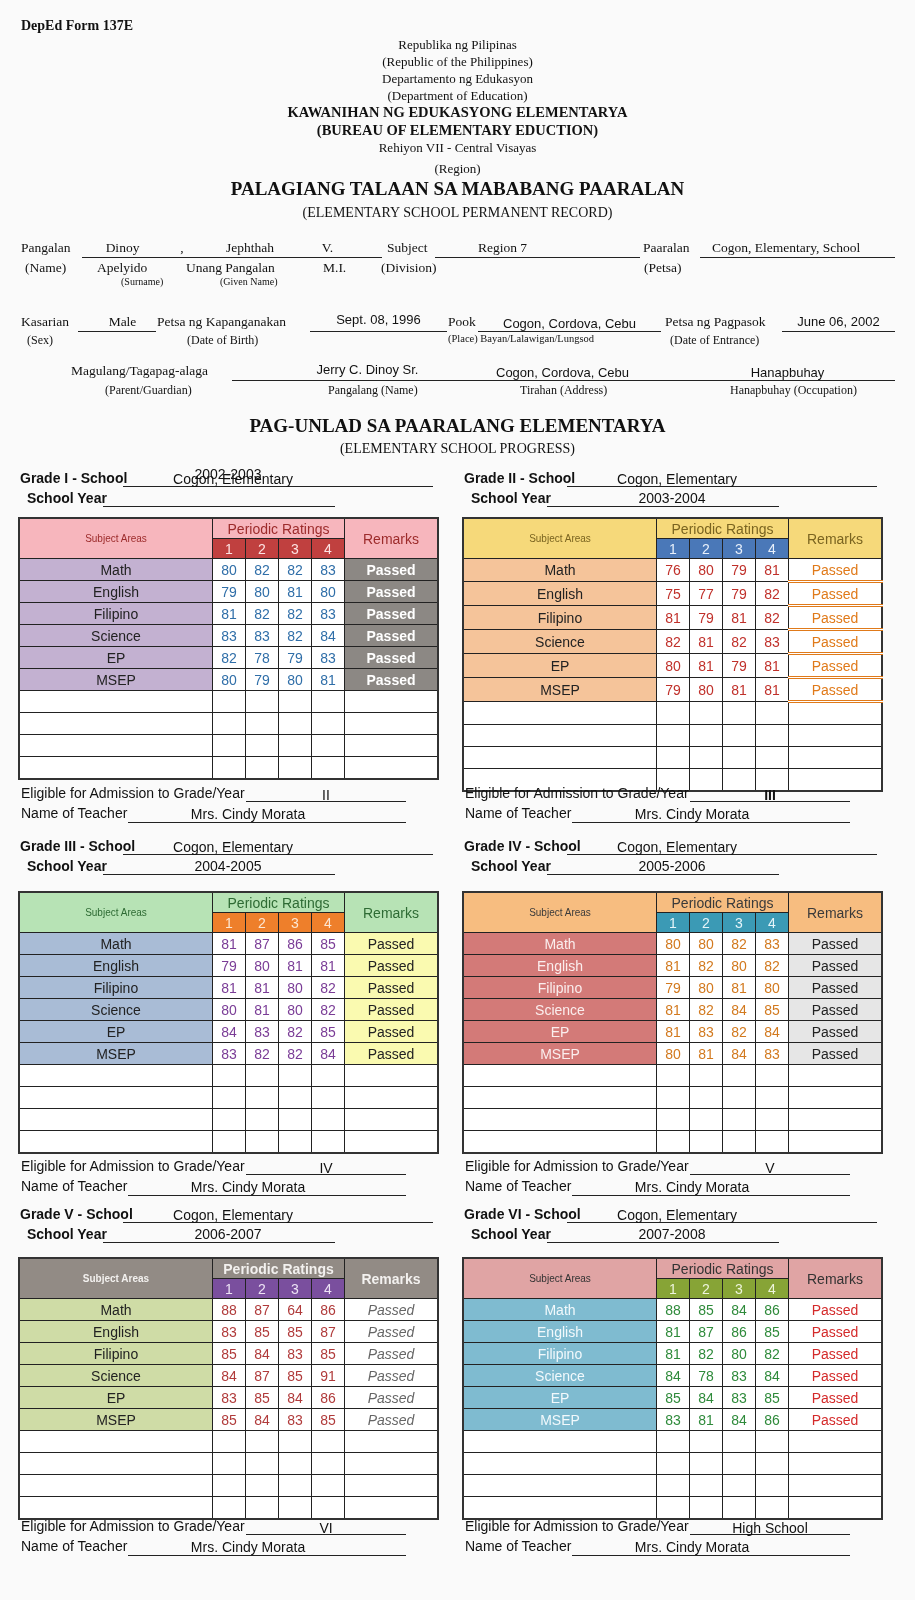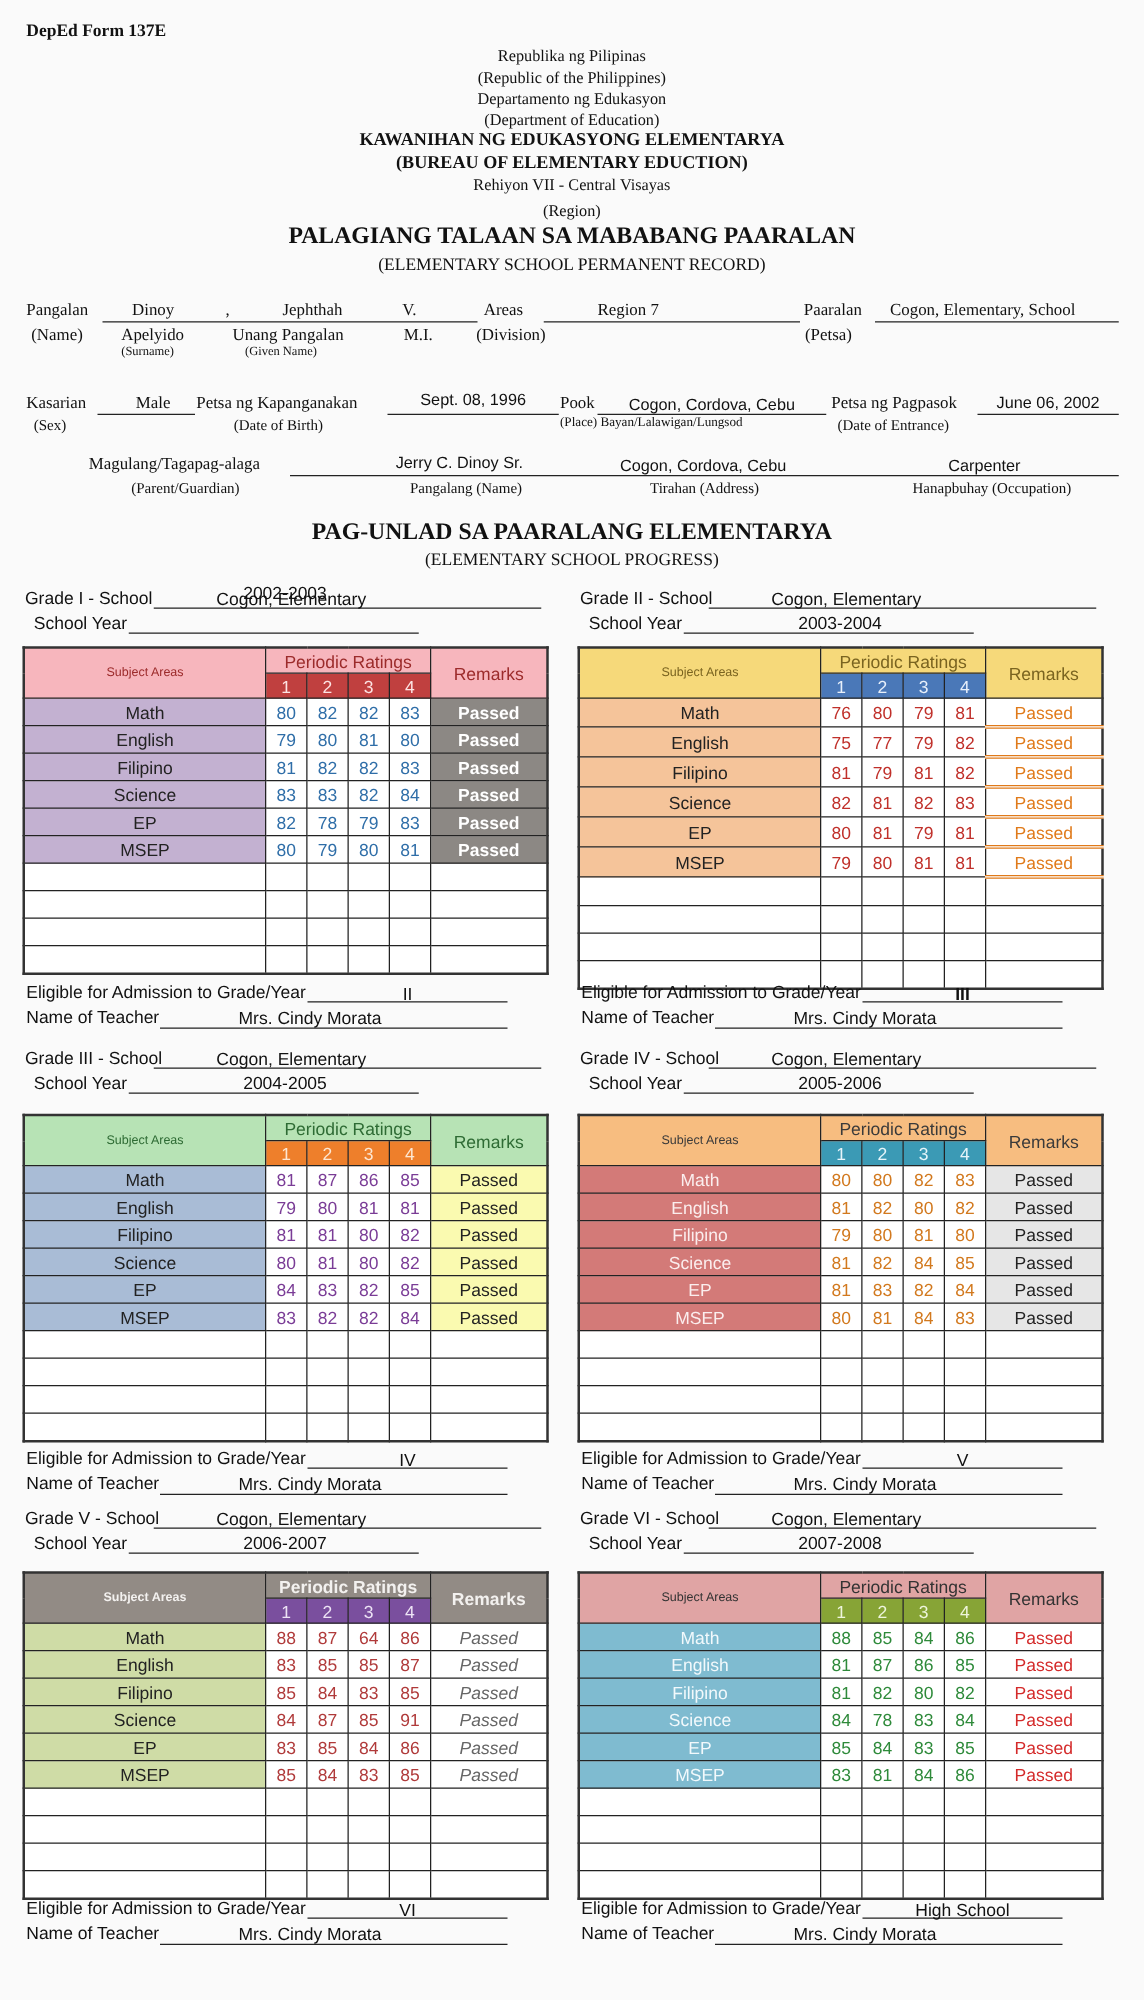--- a/index.html
+++ b/index.html
@@ -58,7 +58,7 @@
 <div class="abs serif lbl" style="left:186px;top:260px">Unang Pangalan</div>
 <div class="abs serif tiny" style="left:196px;top:276px">(Given Name)</div>
 <div class="abs serif lbl" style="left:323px;top:260px">M.I.</div>
-<div class="abs serif lbl" style="left:387px;top:240px">Areas</div>
+<div class="abs serif lbl" style="left:387px;top:240px">Subject</div>
 <div class="abs line" style="left:435px;top:257px;width:205px"></div>
 <div class="abs serif lbl" style="left:478px;top:240px">Region 7</div>
 <div class="abs serif lbl" style="left:381px;top:260px">(Division)</div>

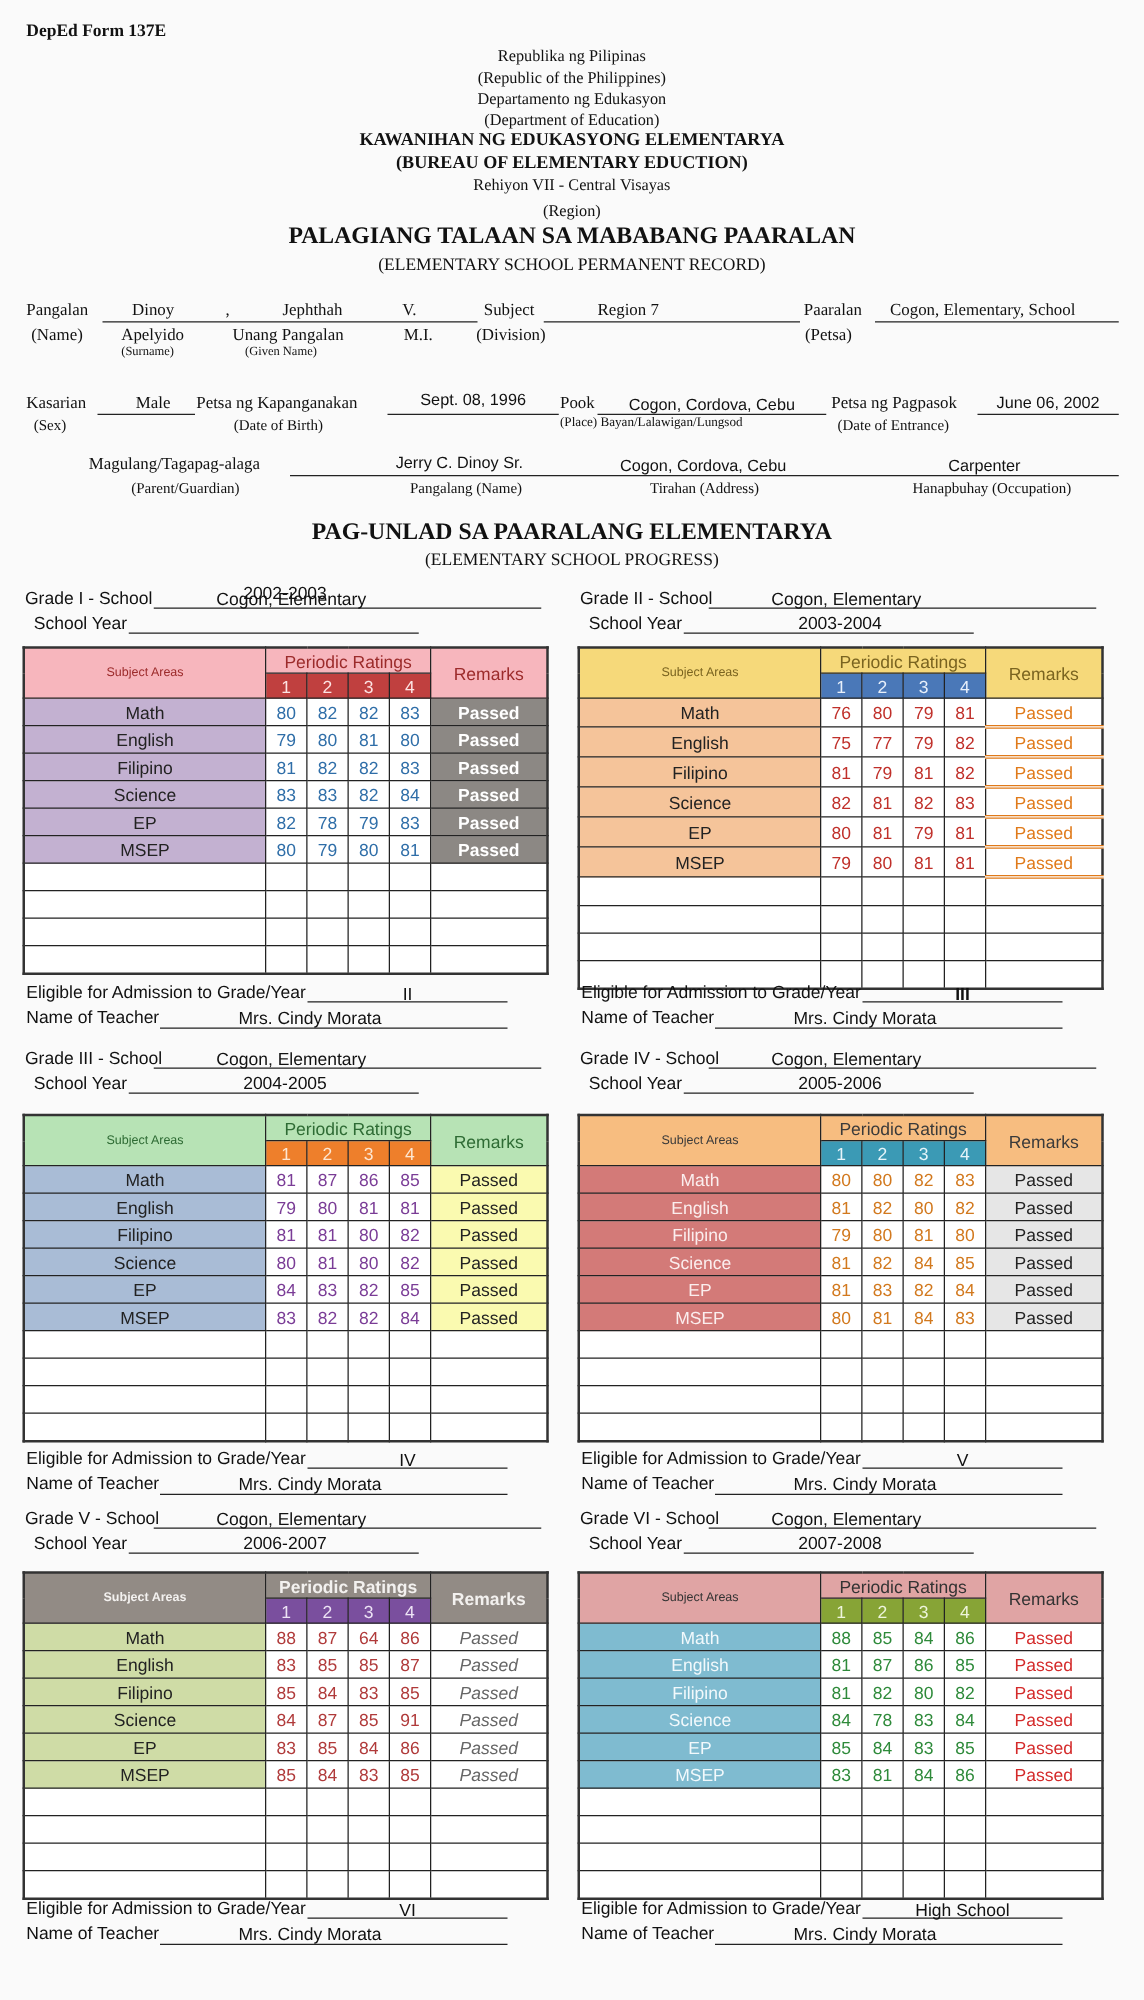--- a/index.html
+++ b/index.html
@@ -12,7 +12,7 @@
   .title { font-size:19px; font-weight:bold; }
   .sub { font-size:14px; }
   .lbl { font-size:13.5px; white-space:nowrap; }
-  .tiny { font-size:10px; white-space:nowrap; }
+  .tiny { font-size:10px; white-space:nowrap;margin-left:24px; }
   .line { border-bottom:1px solid #222; height:0; }
   .val { font-size:13.5px; white-space:nowrap; text-align:center; }
   .valsans { font-family:"Liberation Sans","DejaVu Sans",sans-serif; font-size:13px; white-space:nowrap; text-align:center; }

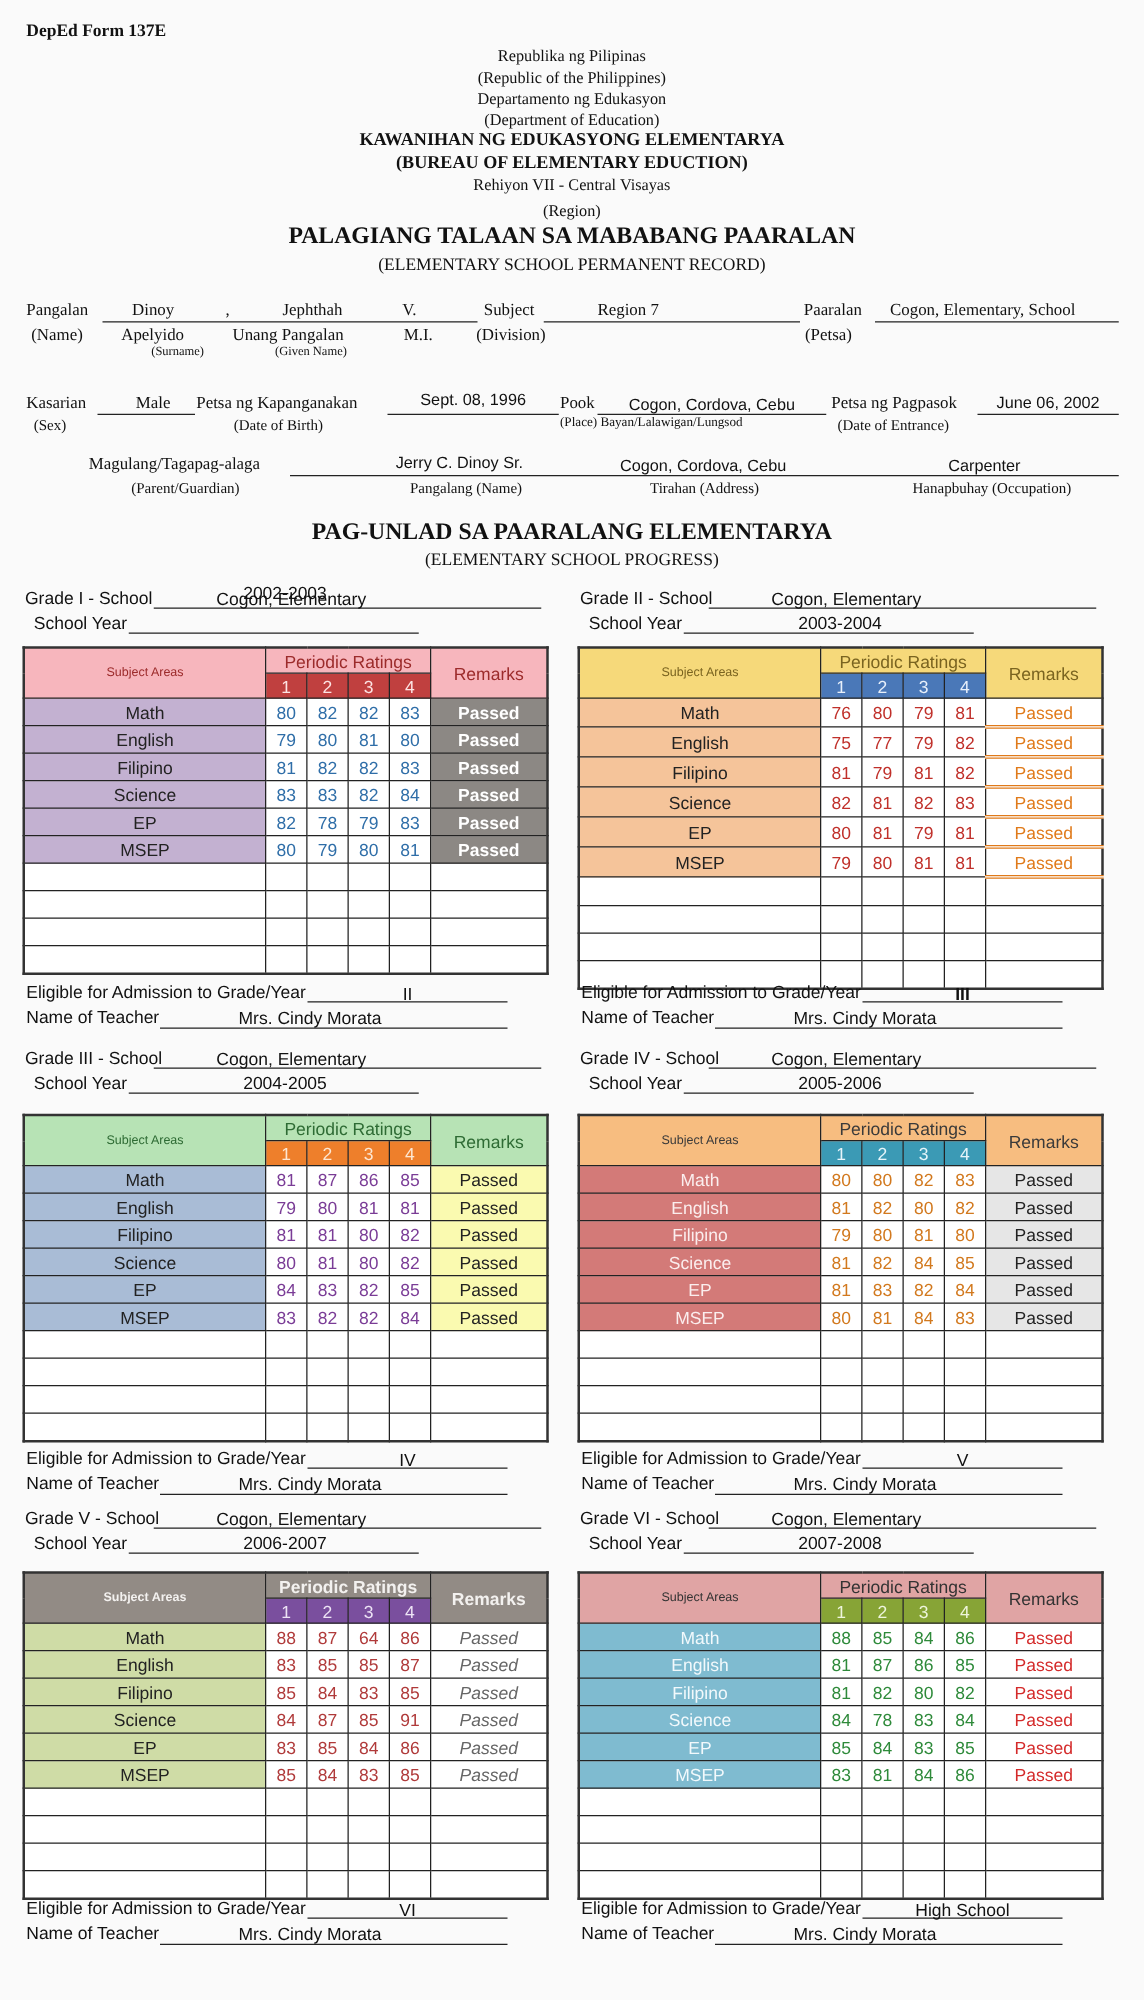--- a/index.html
+++ b/index.html
@@ -88,7 +88,7 @@
 <div class="abs line" style="left:232px;top:380px;width:663px"></div>
 <div class="abs valsans" style="left:300px;top:362px;width:135px">Jerry C. Dinoy Sr.</div>
 <div class="abs valsans" style="left:480px;top:365px;width:165px">Cogon, Cordova, Cebu</div>
-<div class="abs valsans" style="left:730px;top:365px;width:115px">Carpenter</div>
+<div class="abs valsans" style="left:730px;top:365px;width:115px">Hanapbuhay</div>
 <div class="abs serif lbl" style="left:105px;top:383px;font-size:12px">(Parent/Guardian)</div>
 <div class="abs serif lbl" style="left:328px;top:383px;font-size:12px">Pangalang (Name)</div>
 <div class="abs serif lbl" style="left:520px;top:383px;font-size:12px">Tirahan (Address)</div>

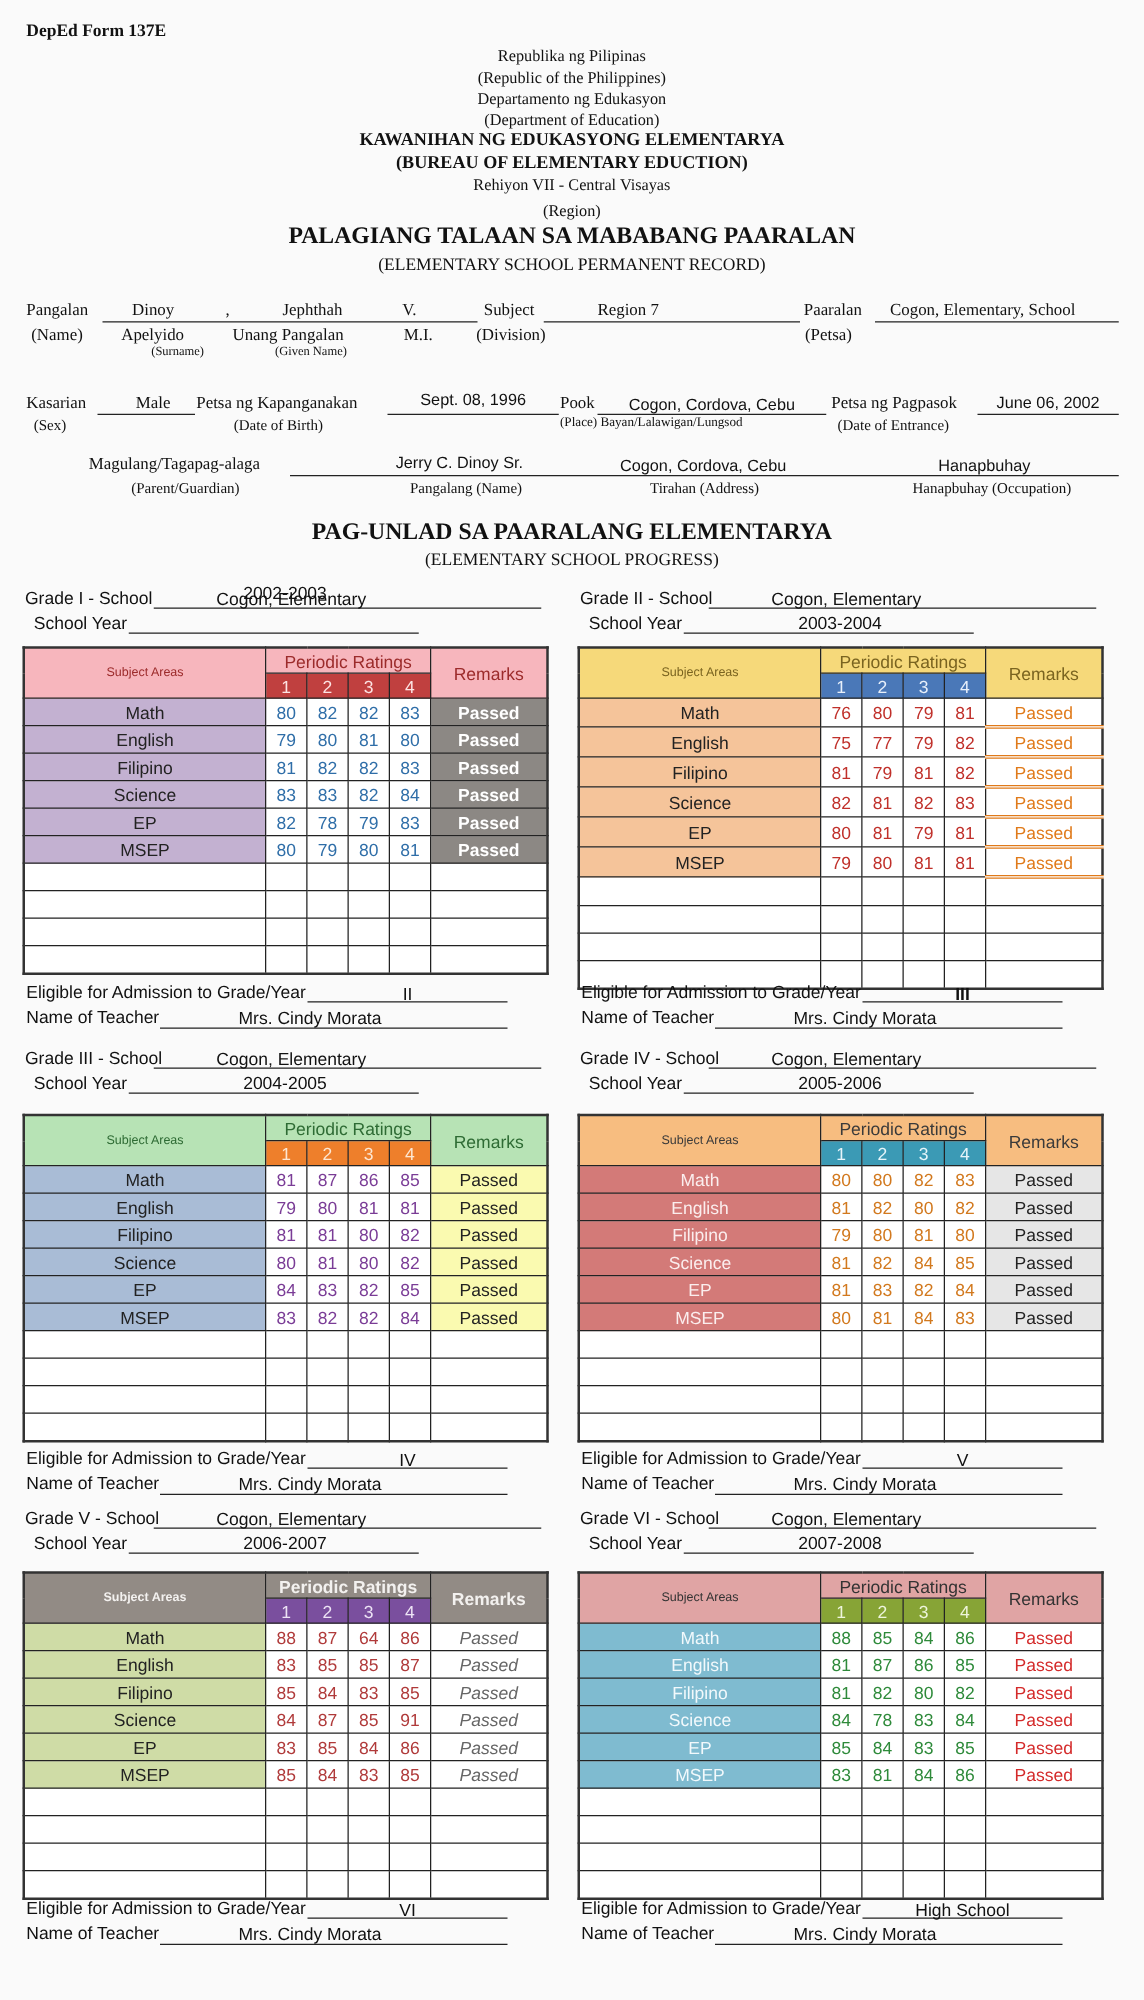--- a/index.html
+++ b/index.html
@@ -18,7 +18,7 @@
   .valsans { font-family:"Liberation Sans","DejaVu Sans",sans-serif; font-size:13px; white-space:nowrap; text-align:center; }
 
   
-  .gb-label { font-family:"Liberation Sans","DejaVu Sans",sans-serif; font-weight:normal; font-size:14px; white-space:nowrap; }
+  .gb-label { font-family:"Liberation Sans","DejaVu Sans",sans-serif; font-weight:bold; font-size:14px; white-space:nowrap; }
   .gb-val { font-family:"Liberation Sans","DejaVu Sans",sans-serif; font-size:14px; white-space:nowrap; text-align:center; }
   .foot-lbl { font-family:"Liberation Sans","DejaVu Sans",sans-serif; font-size:14px; white-space:nowrap; }
 

